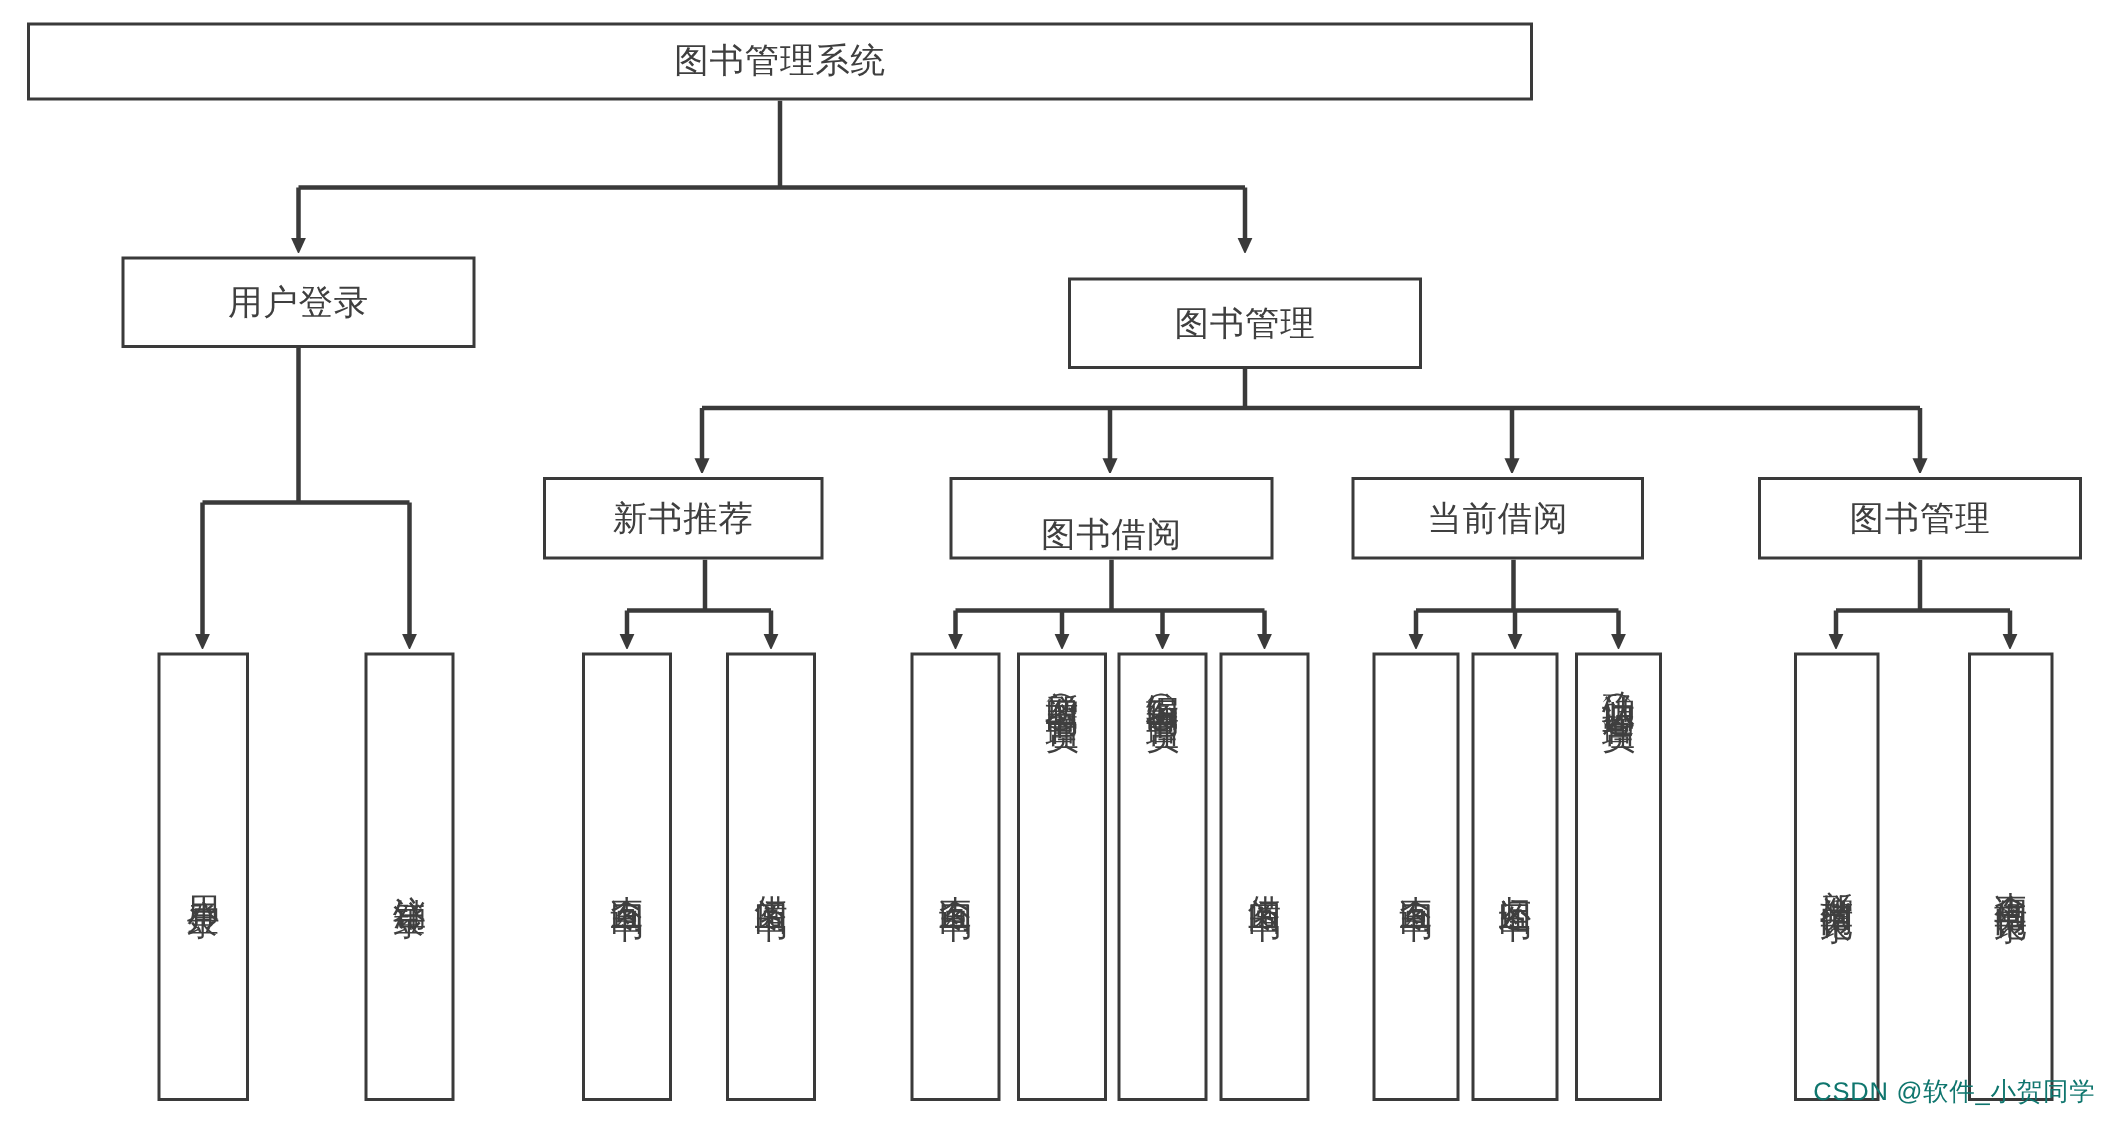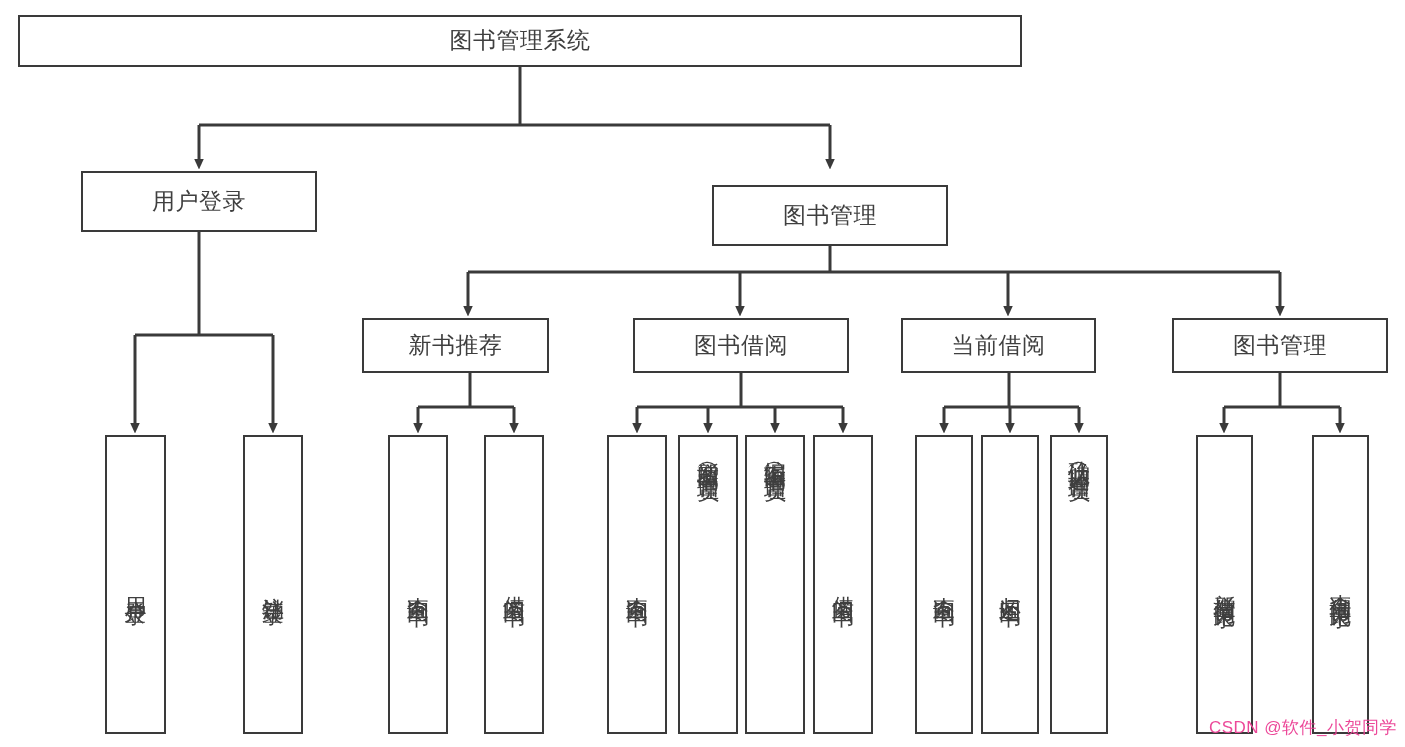--- a/index.html
+++ b/index.html
@@ -153,7 +153,7 @@
   <div class="node-box" id="node-new-book-recommend" style="left: 362px; top: 318px; width: 187px; height: 55px;">
     <span class="node-label">新书推荐</span>
   </div>
-  <div class="node-box" id="node-book-borrow" style="left: 633px; top: 318px; width: 216px; height: 55px;">
+  <div class="node-box" id="node-book-borrow" style="left: 633px; top: 318px; width: 216px; height: 55px; align-items: flex-end;">
     <span class="node-label">图书借阅</span>
   </div>
   <div class="node-box" id="node-current-borrow" style="left: 901px; top: 318px; width: 195px; height: 55px;">

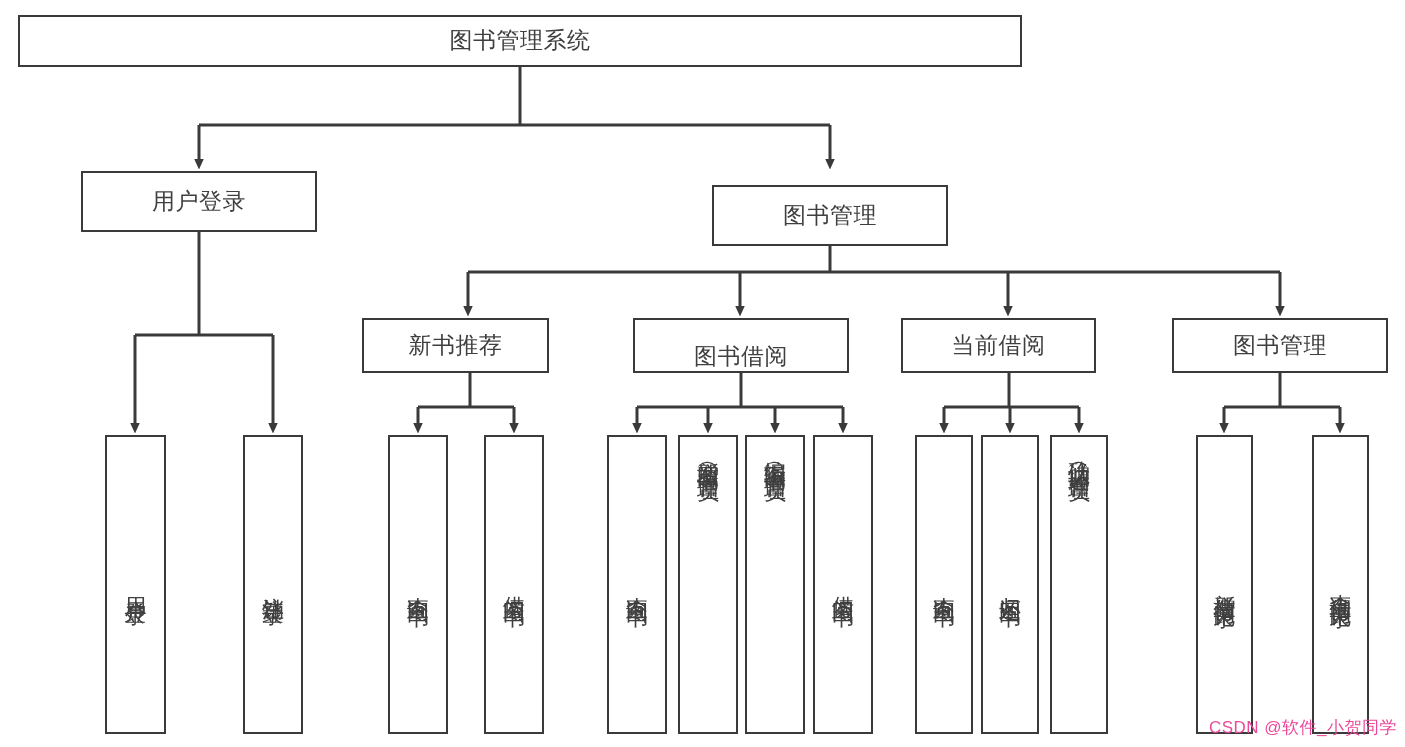--- a/index.html
+++ b/index.html
@@ -61,7 +61,7 @@
     position: absolute;
     right: 8px;
     bottom: 8px;
-    color: #ec4899;
+    color: #0f766e;
     font-size: 17px;
     letter-spacing: 0.5px;
     white-space: nowrap;

